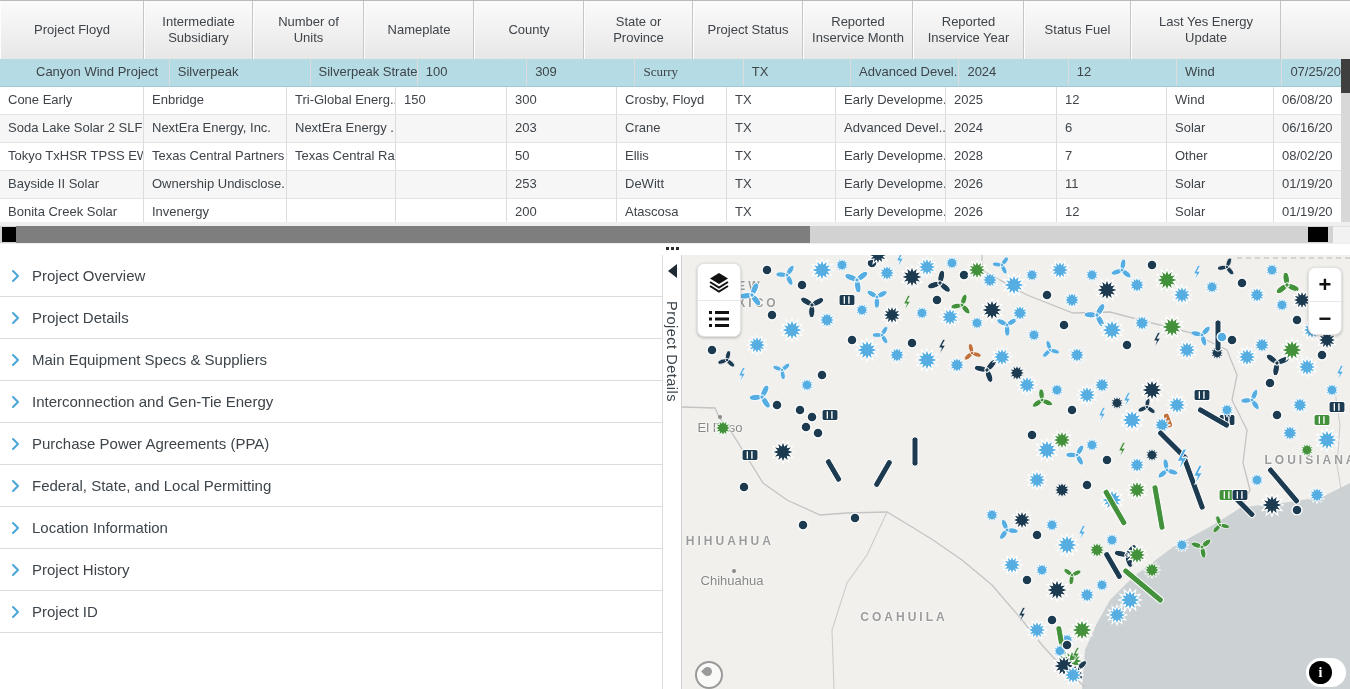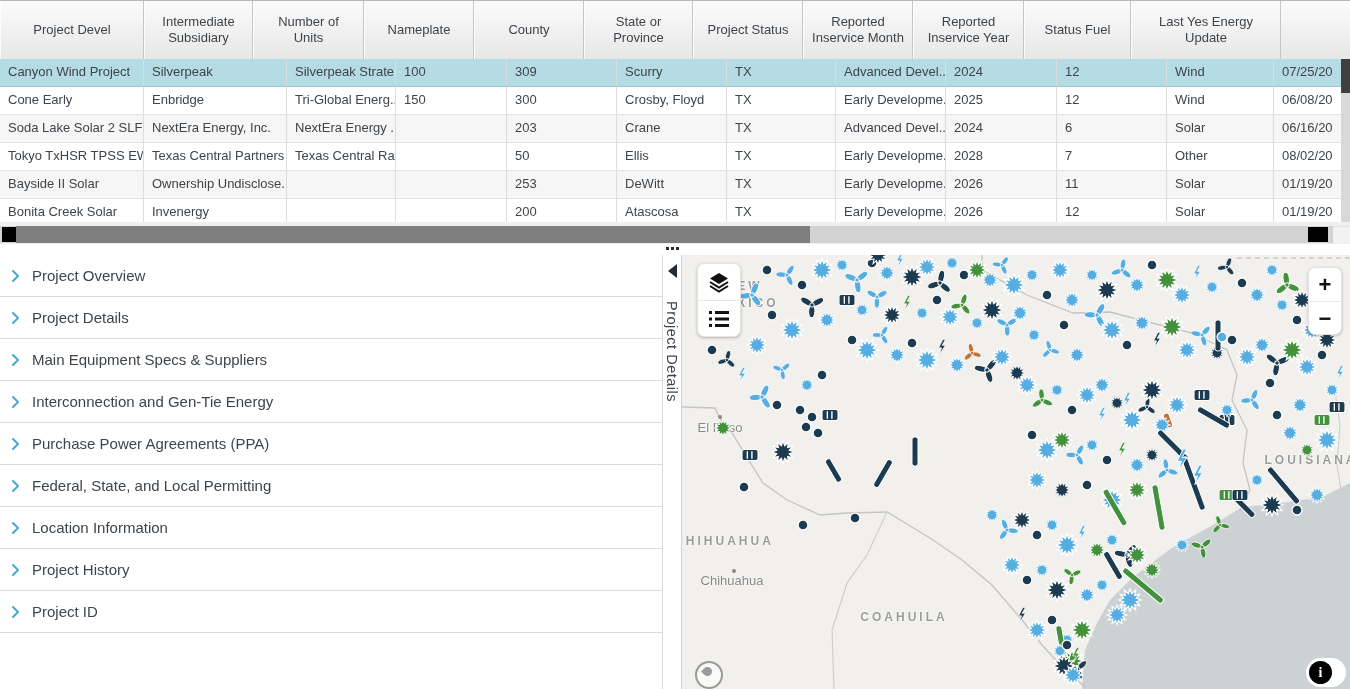--- a/index.html
+++ b/index.html
@@ -64,7 +64,7 @@
 
   <div id="grid">
     <div id="ghead">
-        <div class="hcell" style="width: 144px;">Project Devel</div>
+        <div class="hcell" style="width: 144px;">Project Floyd</div>
         <div class="hcell" style="width: 109px;">Intermediate Subsidiary</div>
         <div class="hcell" style="width: 111px;">Number of Units</div>
         <div class="hcell" style="width: 110px;">Nameplate</div>

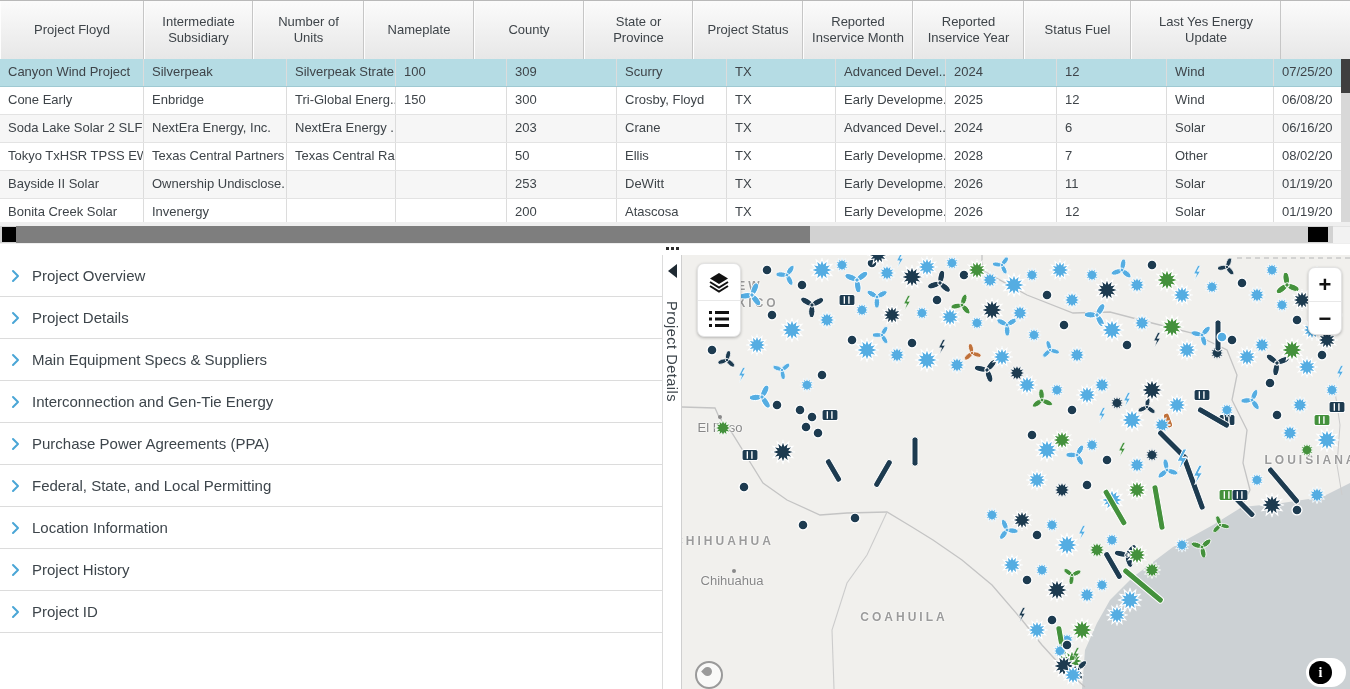--- a/index.html
+++ b/index.html
@@ -78,7 +78,7 @@
       </div>
     <div id="gbody">
         <div class="grow sel">
-          <div class="gcell" style="width: 144px;">Canyon Wind Project</div>
+          <div class="gcell" style="width: 144px; margin-left: 28px;">Canyon Wind Project</div>
           <div class="gcell" style="width: 143px;">Silverpeak</div>
           <div class="gcell" style="width: 109px;">Silverpeak Strate...</div>
           <div class="gcell" style="width: 111px;">100</div>

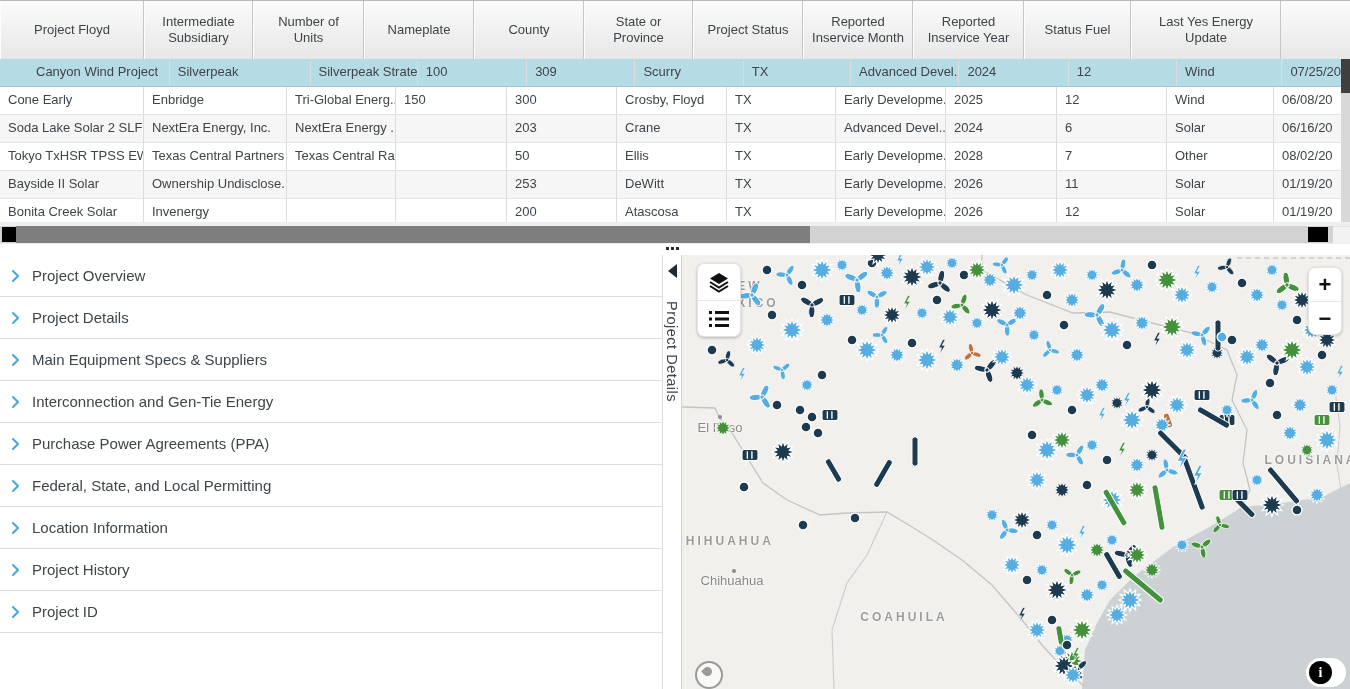--- a/index.html
+++ b/index.html
@@ -83,7 +83,7 @@
           <div class="gcell" style="width: 109px;">Silverpeak Strate...</div>
           <div class="gcell" style="width: 111px;">100</div>
           <div class="gcell" style="width: 110px;">309</div>
-          <div class="gcell" style="width: 110px;">Scurry</div>
+          <div class="gcell" style="width: 110px; font-family: Liberation Serif, serif;">Scurry</div>
           <div class="gcell" style="width: 109px;">TX</div>
           <div class="gcell" style="width: 110px;">Advanced Devel...</div>
           <div class="gcell" style="width: 111px;">2024</div>

